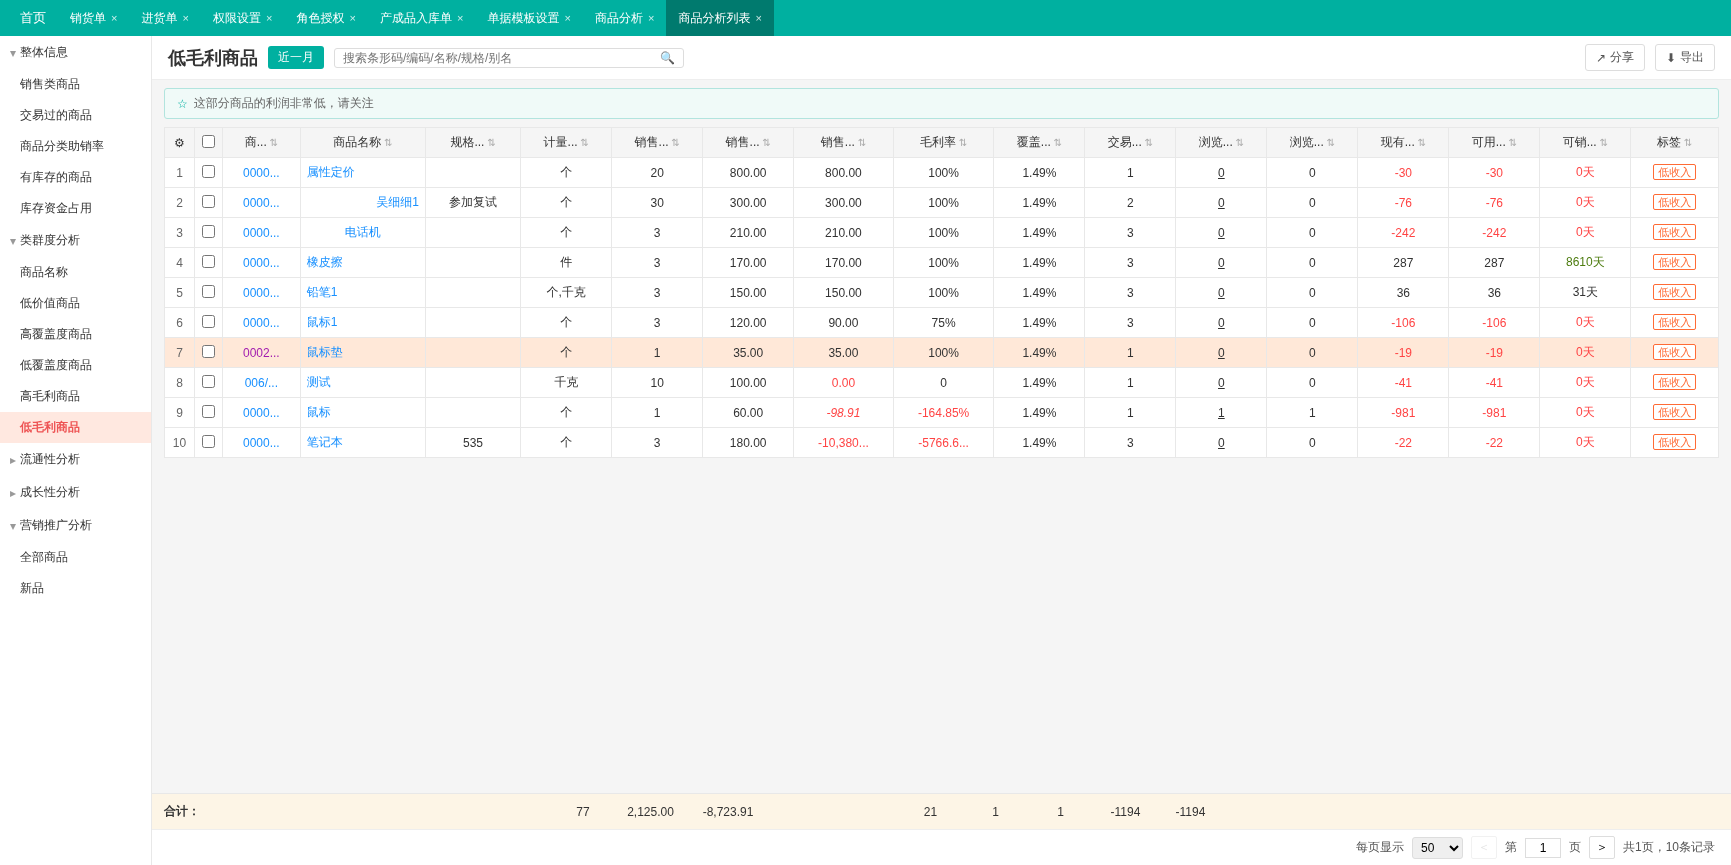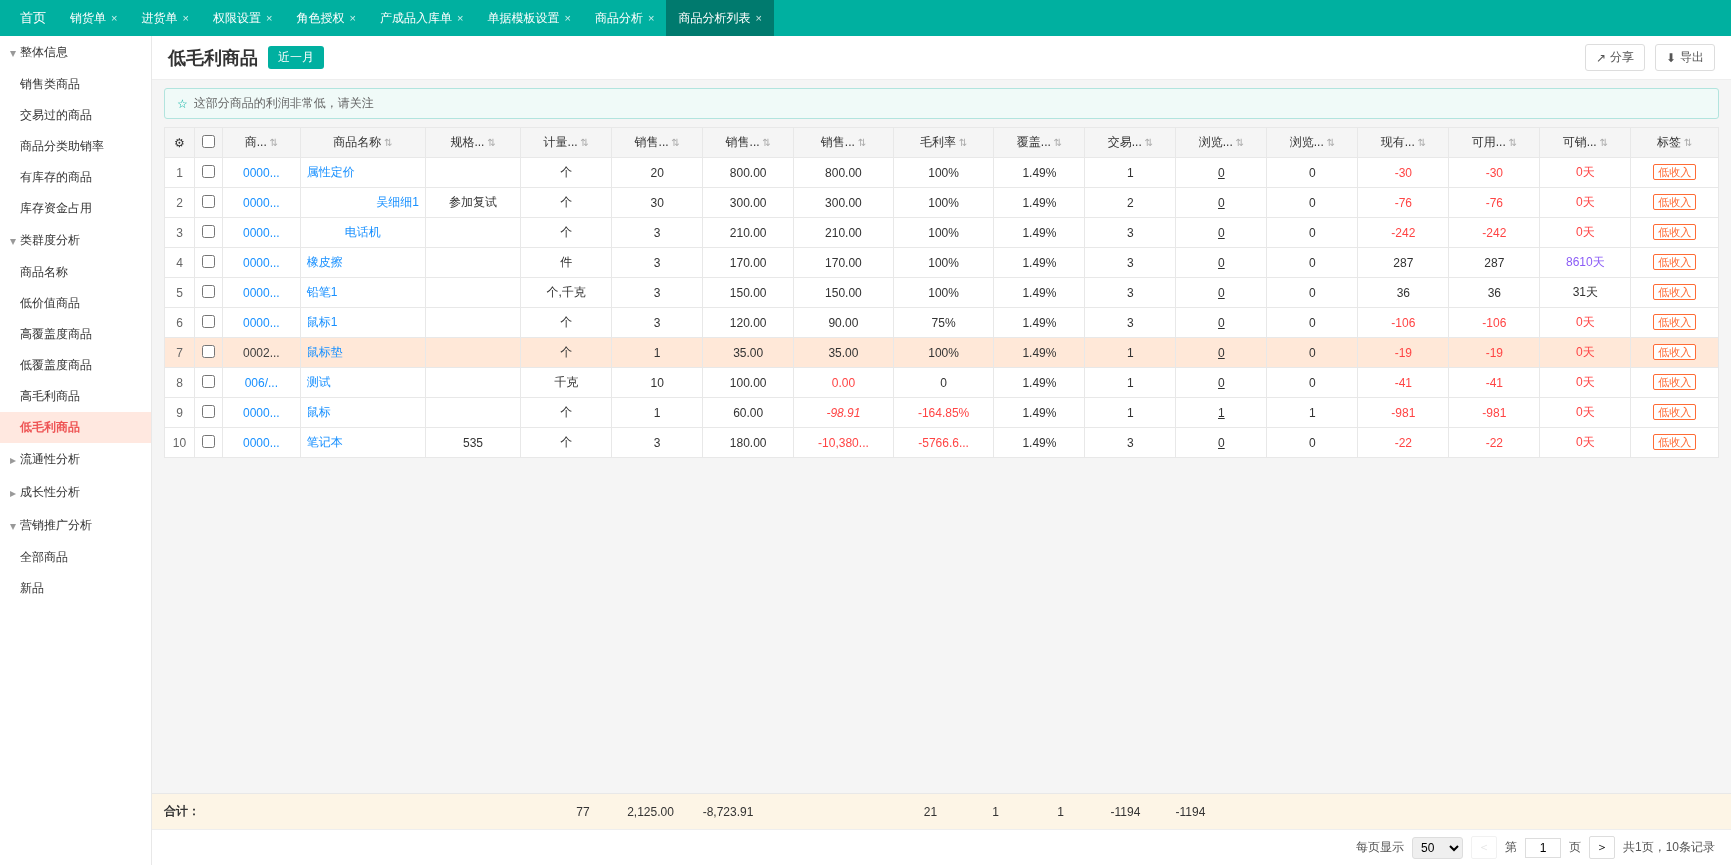--- a/index.html
+++ b/index.html
@@ -296,6 +296,10 @@
     <div class="content-header">
       <span class="page-title">低毛利商品</span>
       <button class="btn-filter">近一月</button>
+      <div class="search-box">
+        <input type="text" placeholder="搜索条形码/编码/名称/规格/别名" style="">
+        <span style="color:#00b0a0;cursor:pointer;">🔍</span>
+      </div>
       <div class="header-actions">
         <button class="btn-action">
           <span>↗</span>

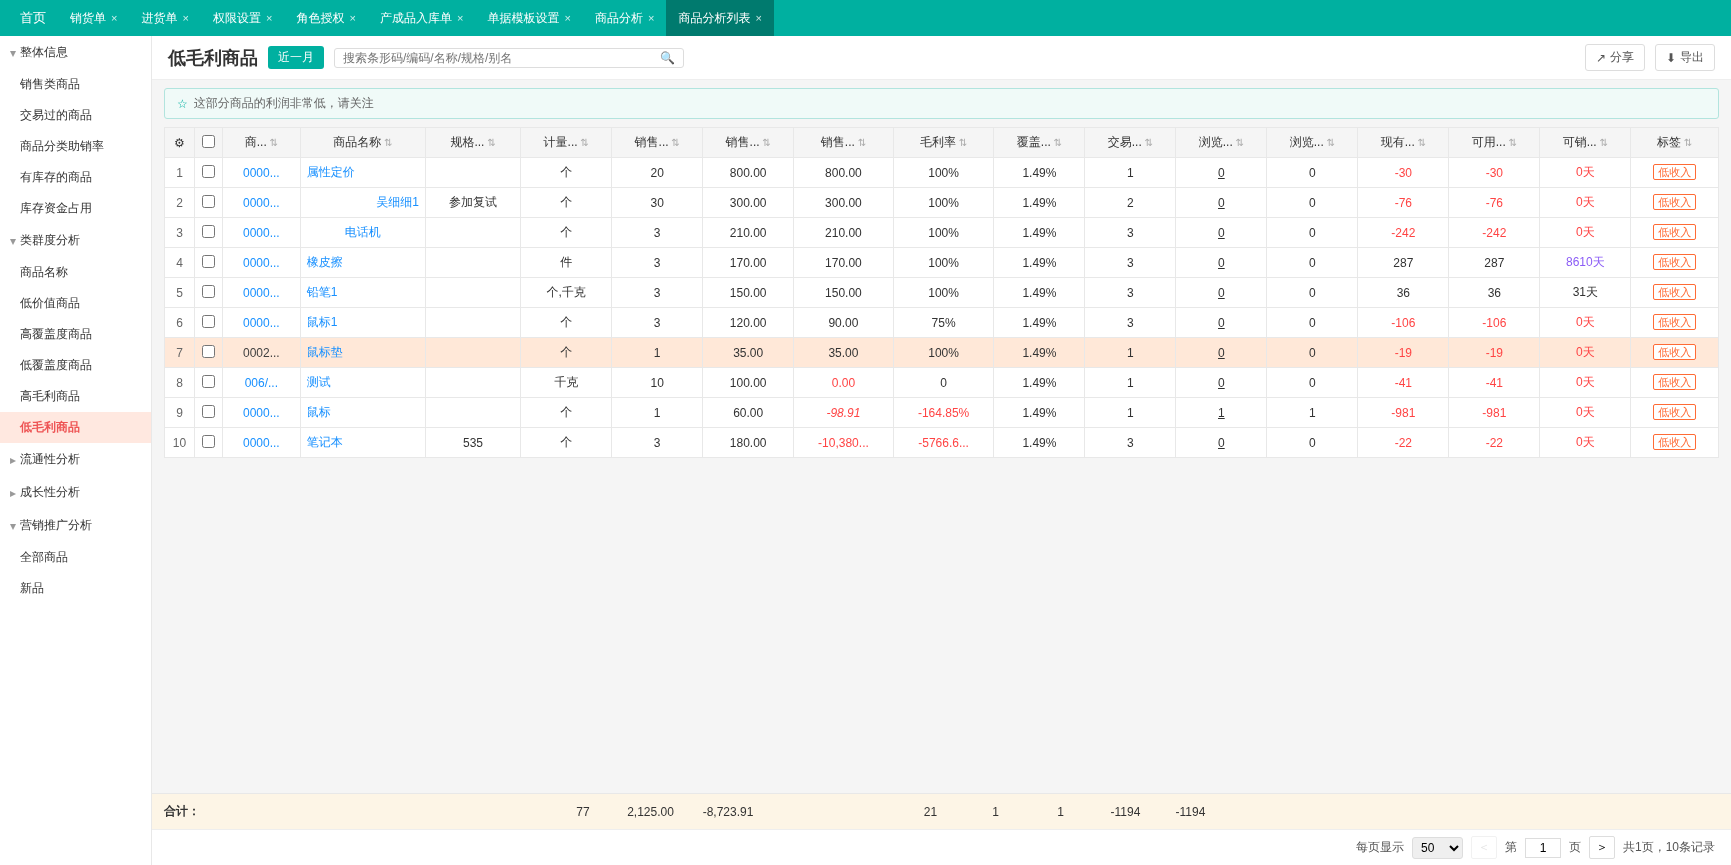--- a/index.html
+++ b/index.html
@@ -419,7 +419,7 @@
       <td>0</td>
       <td style="color:#333;">287</td>
       <td style="color:#333;">287</td>
-      <td style="color:#8b5cf6;">8610天</td>
+      <td style="color:#4d7c0f;">8610天</td>
       <td><span class="tag-low-income">低收入</span></td>
     </tr>
             <tr>

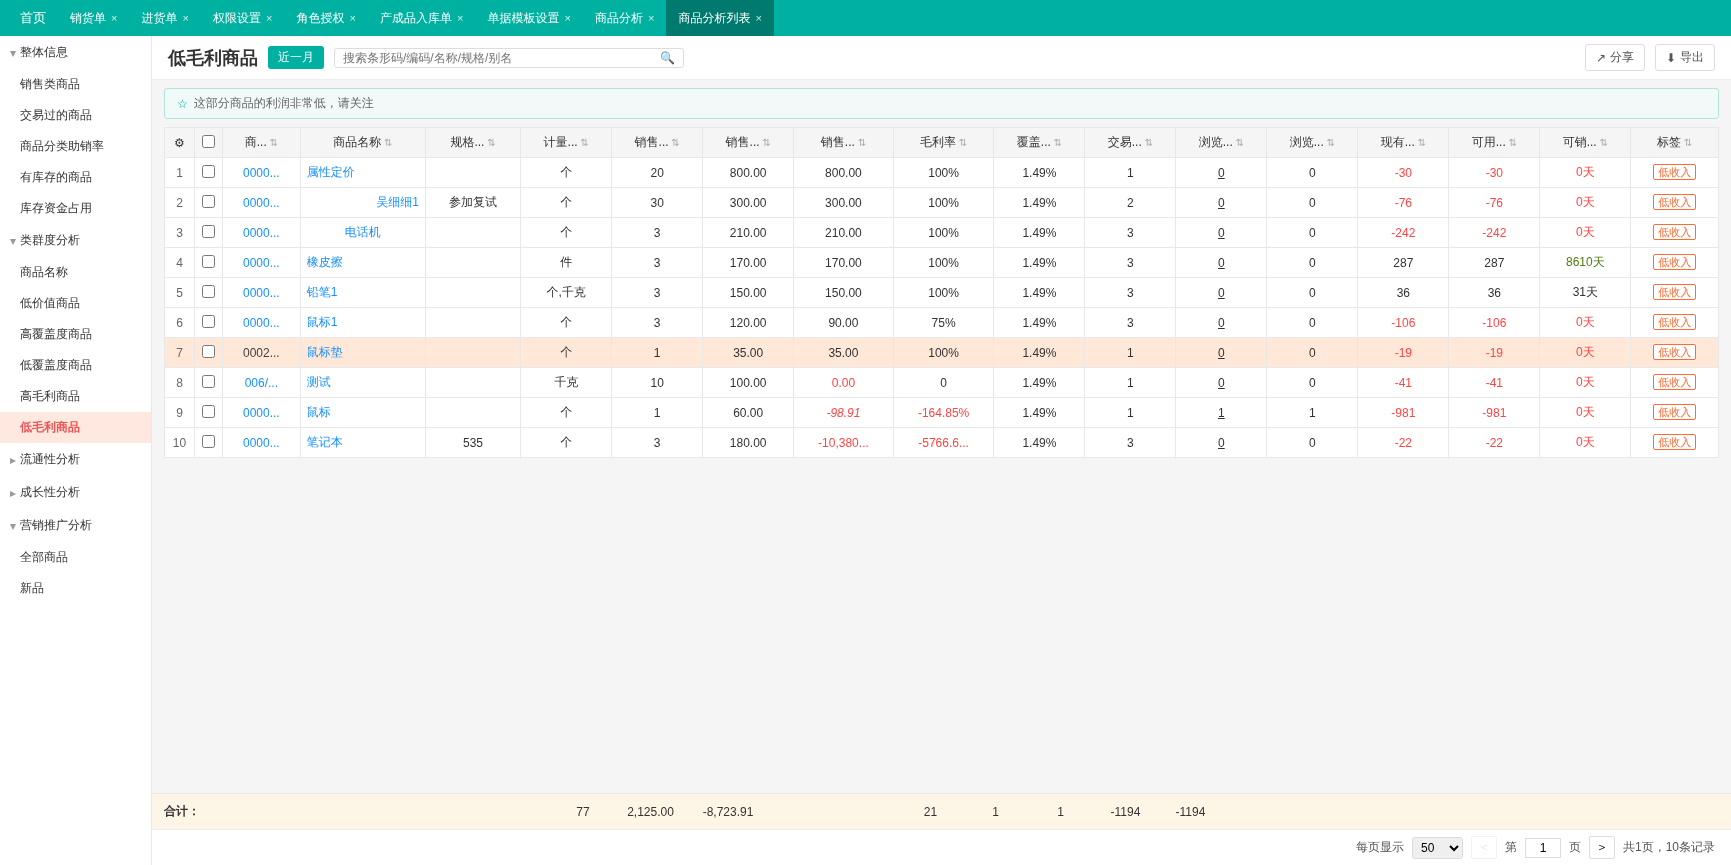--- a/index.html
+++ b/index.html
@@ -465,7 +465,7 @@
             <tr class="selected-row">
       <td style="color:#666;">7</td>
       <td><input type="checkbox" style=""></td>
-      <td style="color:#404040;">0002...</td>
+      <td style="color:#a21caf;">0002...</td>
       <td style="text-align:left;color:#1890ff;cursor:pointer;">鼠标垫</td>
       <td></td>
       <td>个</td>

